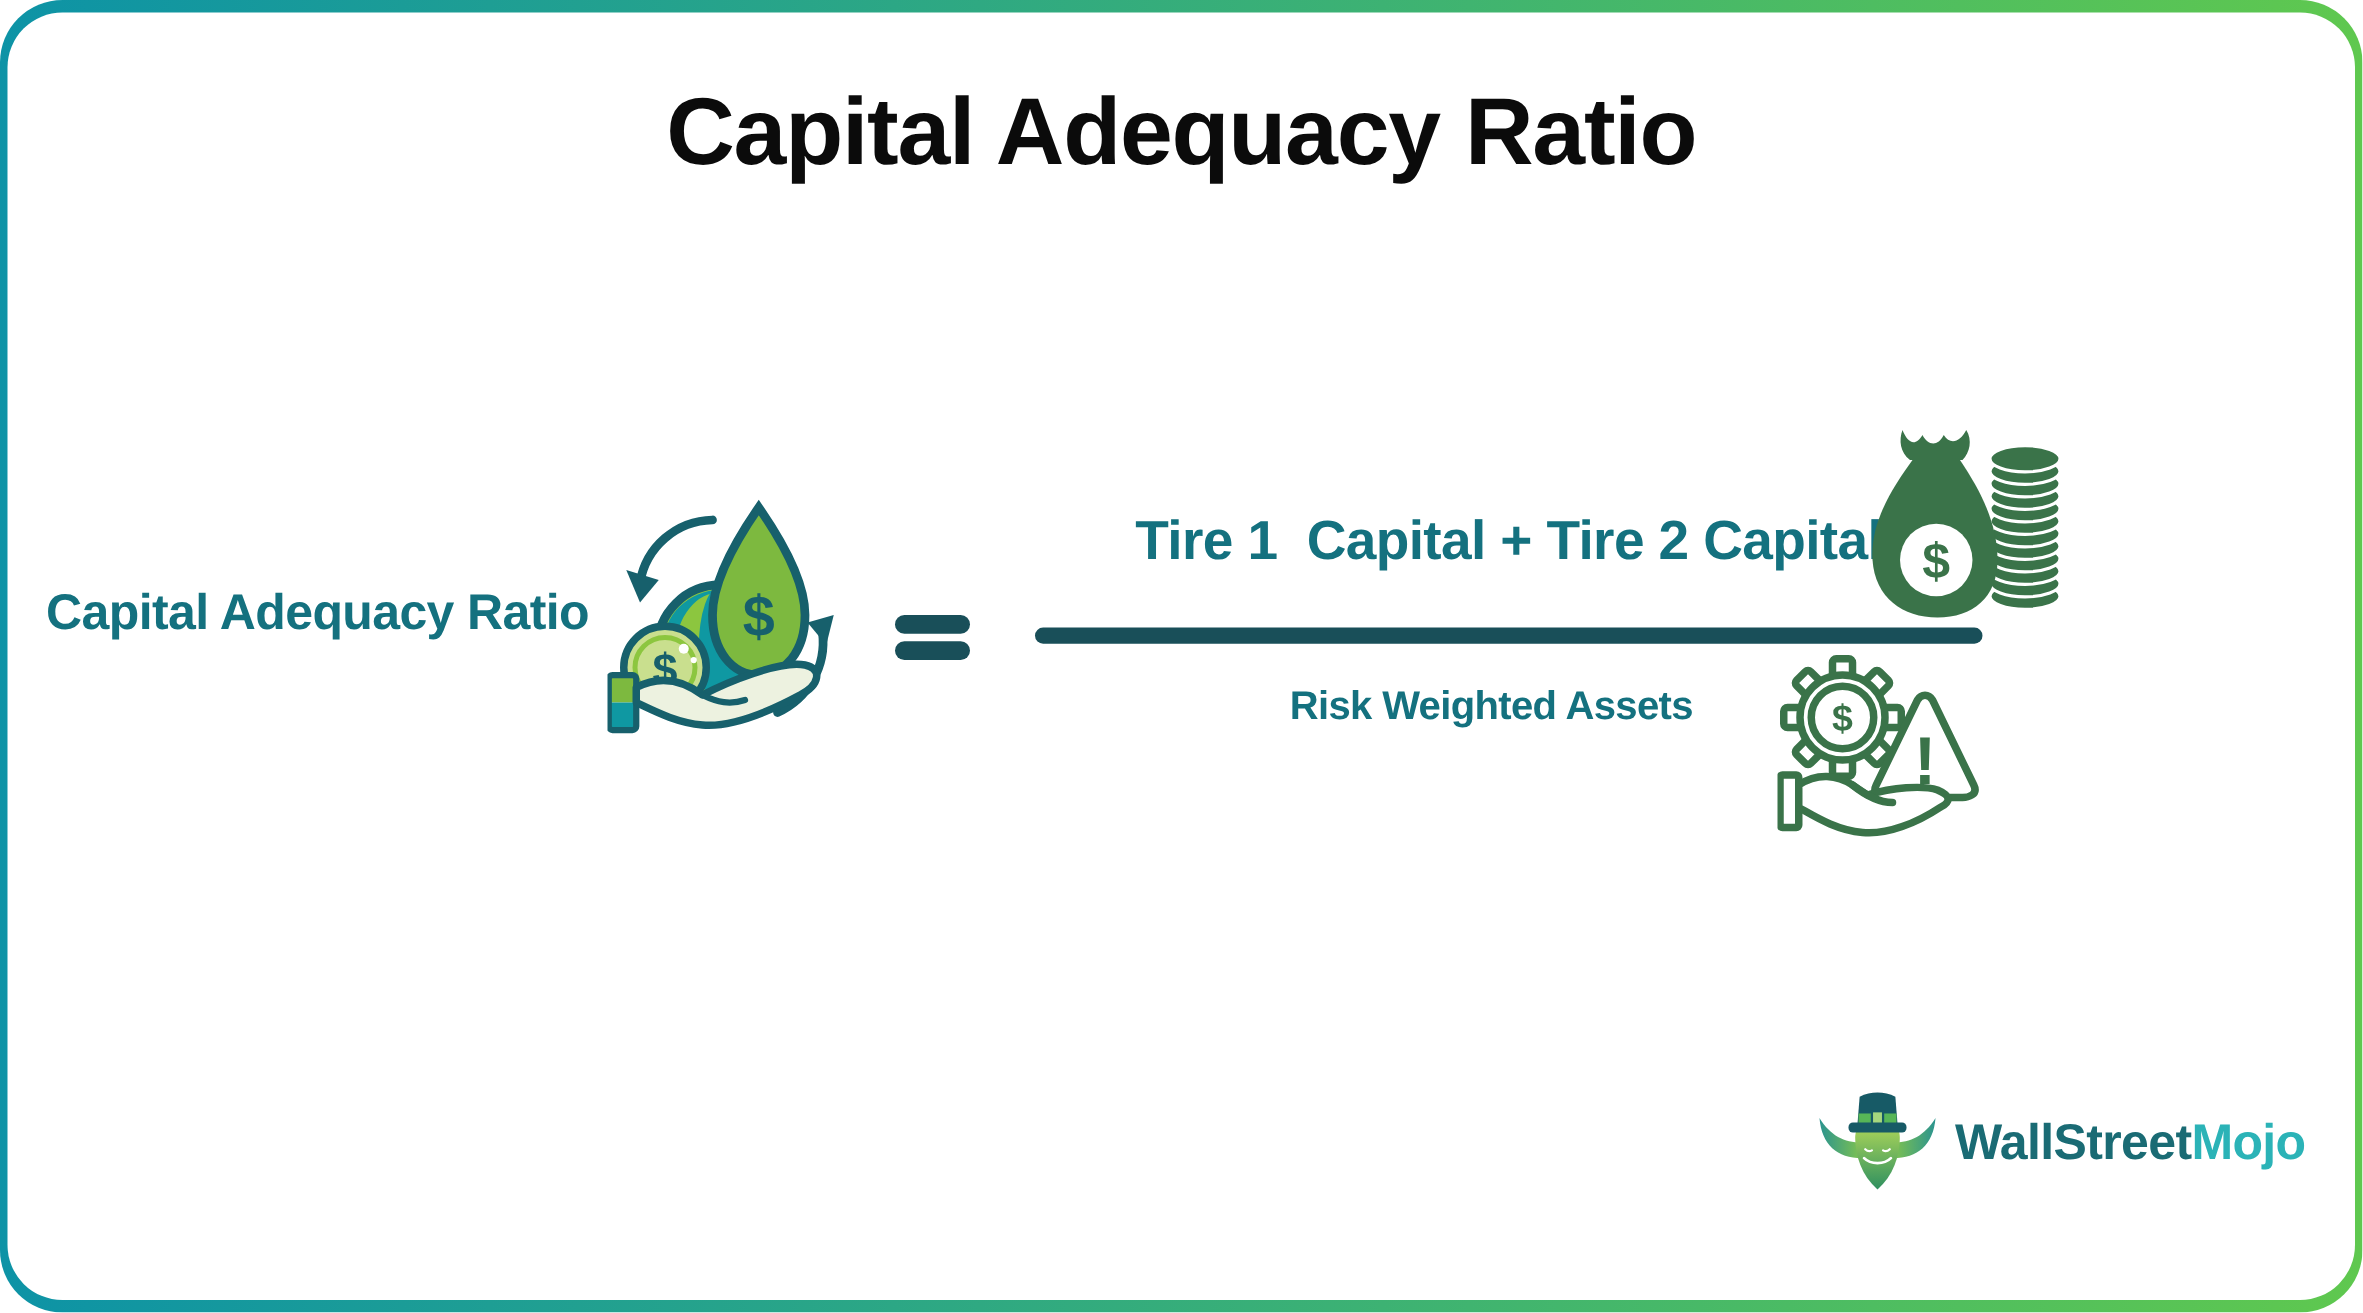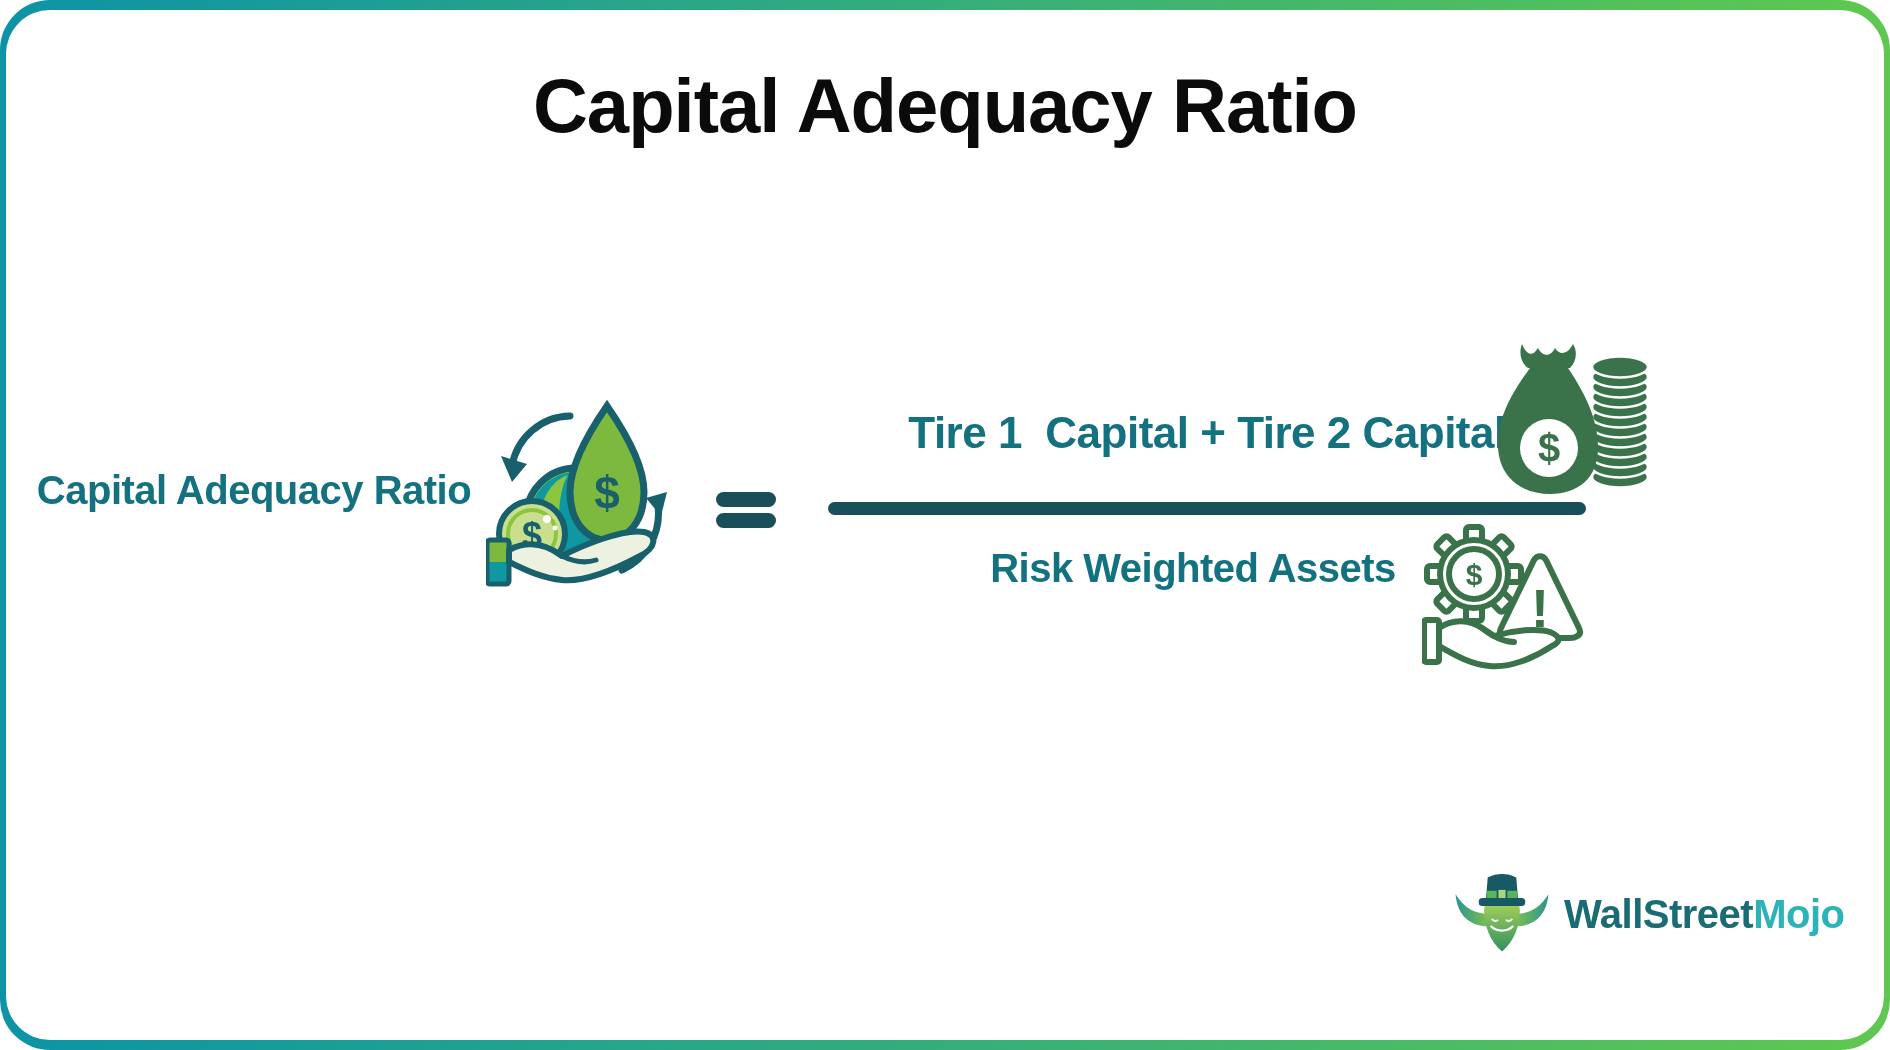--- a/index.html
+++ b/index.html
@@ -15,7 +15,7 @@
   .equals .bar.b2{top:21px;}
   .numerator{left:828px;top:408px;width:758px;text-align:center;color:#14717F;font-weight:800;font-size:44px;letter-spacing:-0.5px;white-space:pre;}
   .frac-bar{left:828px;top:502px;width:758px;height:13px;border-radius:7px;background:#194F59;}
-  .denominator{left:828px;top:546px;width:730px;text-align:center;color:#14717F;font-weight:800;font-size:40px;letter-spacing:-0.5px;}
+  .denominator{left:828px;top:546px;width:730px;text-align:center;color:#14717F;font-weight:800;font-size:32px;letter-spacing:-0.5px;}
   .growth-icon{left:486px;top:394px;}
   .moneybag-icon{left:1492px;top:336px;}
   .risk-icon{left:1422px;top:520px;}

